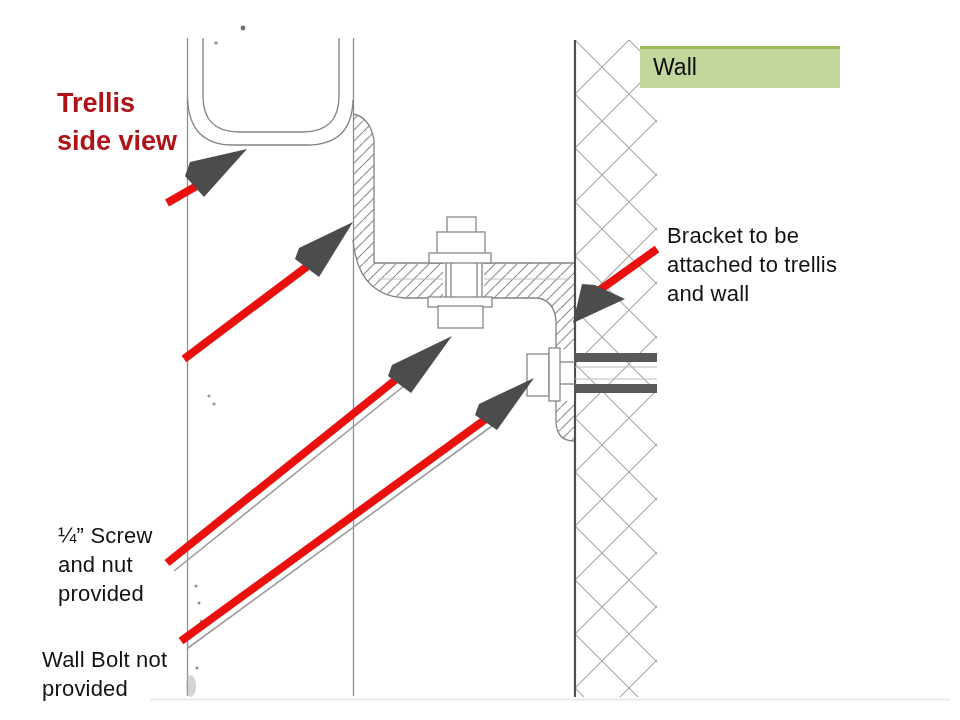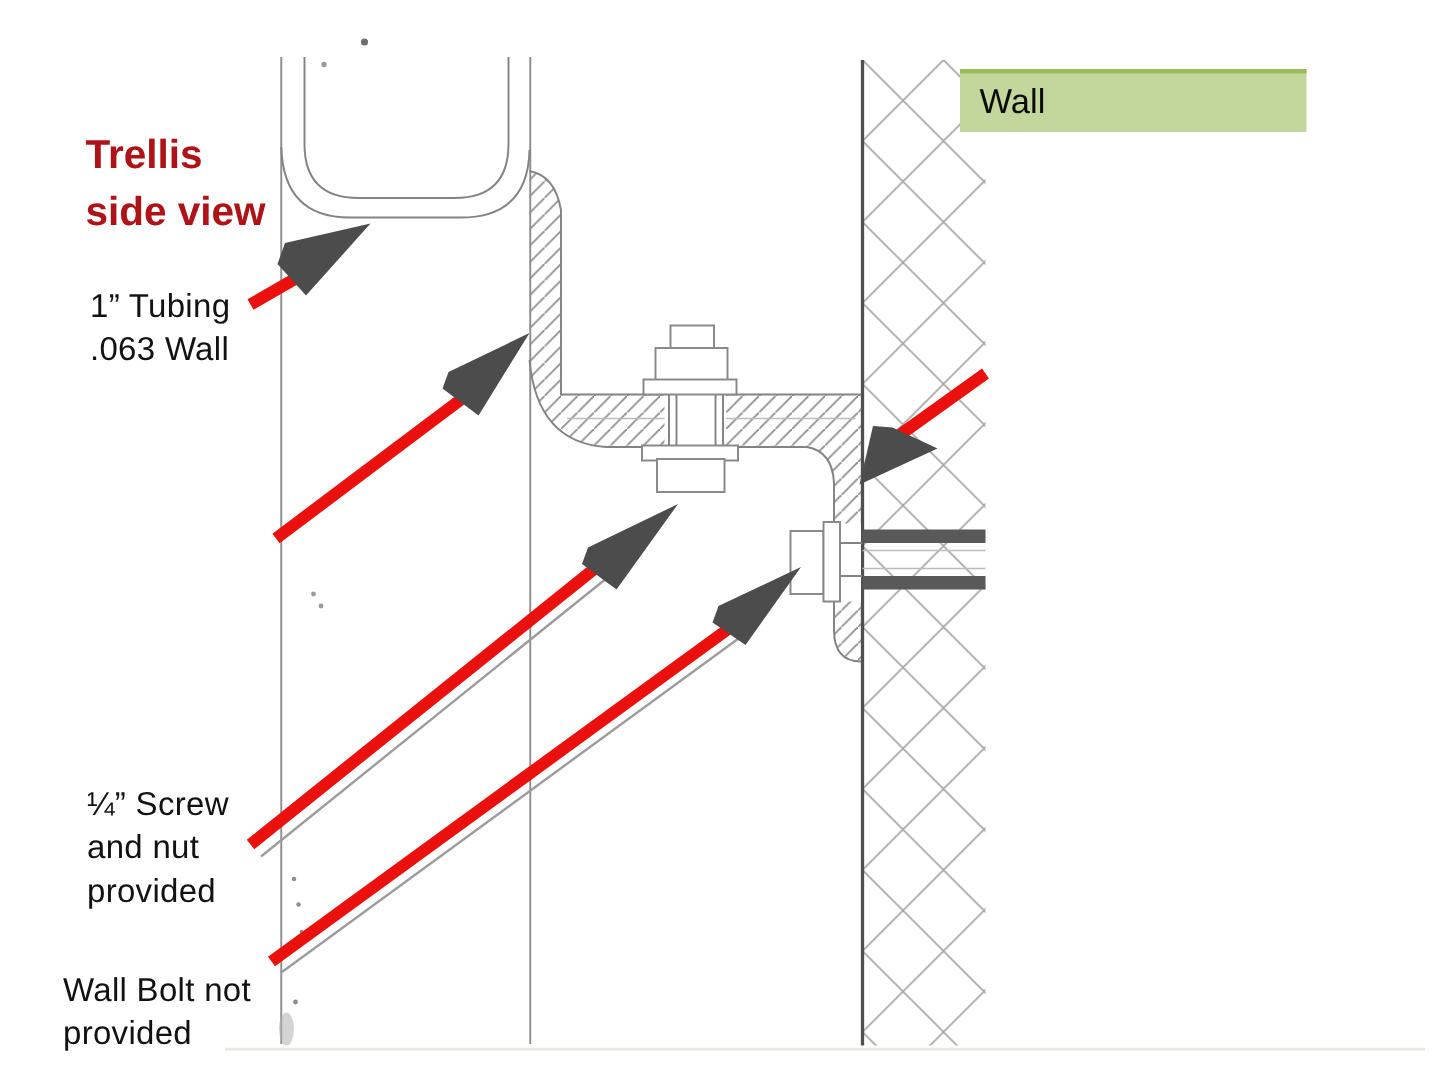--- a/index.html
+++ b/index.html
@@ -17,7 +17,7 @@
     color:var(--title-red,#ad1317);font-weight:bold;font-size:27px;line-height:38px;margin-top:24px;
   }
   .wall-tag{
-    position:absolute;left:640px;top:46px;width:231px;height:42px;box-sizing:border-box;
+    position:absolute;left:640px;top:46px;width:200px;height:42px;box-sizing:border-box;
     background:var(--wall-tag-bg,#c3d69b);
     border-top:3px solid var(--wall-tag-border,#9bbb59);
     padding:5px 0 0 13px;font-size:23px;color:#0c0c0c;

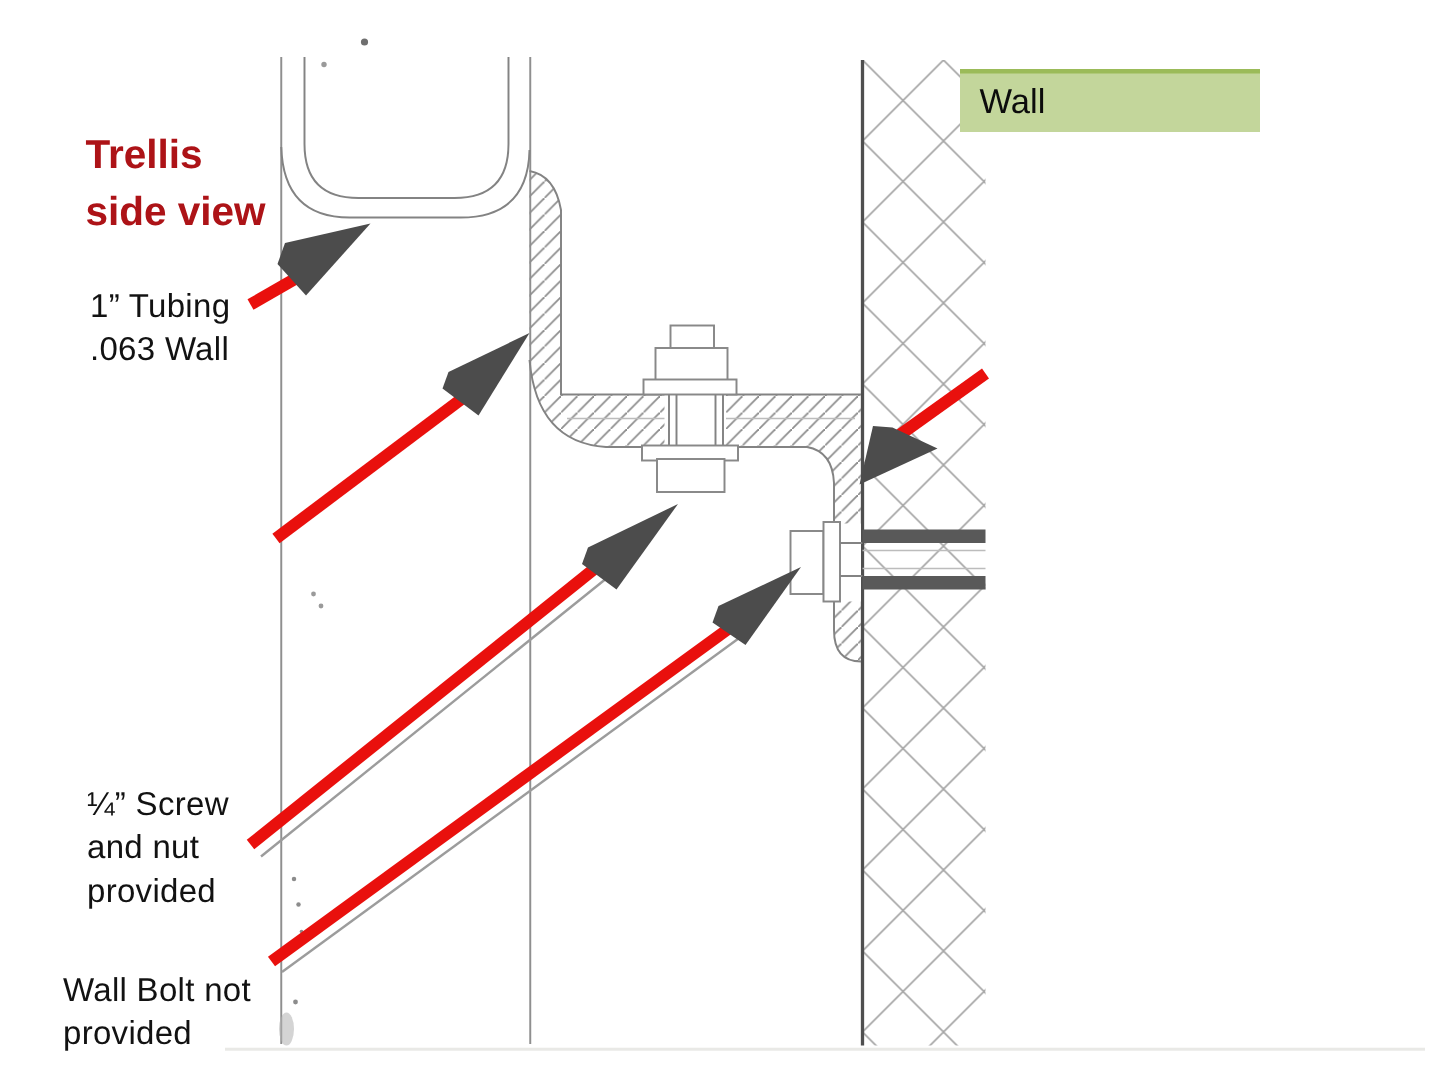--- a/index.html
+++ b/index.html
@@ -147,8 +147,6 @@
     <span>Wall</span>
   </div>
 
-  <div class="lbl" style="left:60px;top:189px;">1” Tubing
-.063 Wall</div>
 
 
   <div class="lbl" style="left:58px;top:521px;">¼” Screw

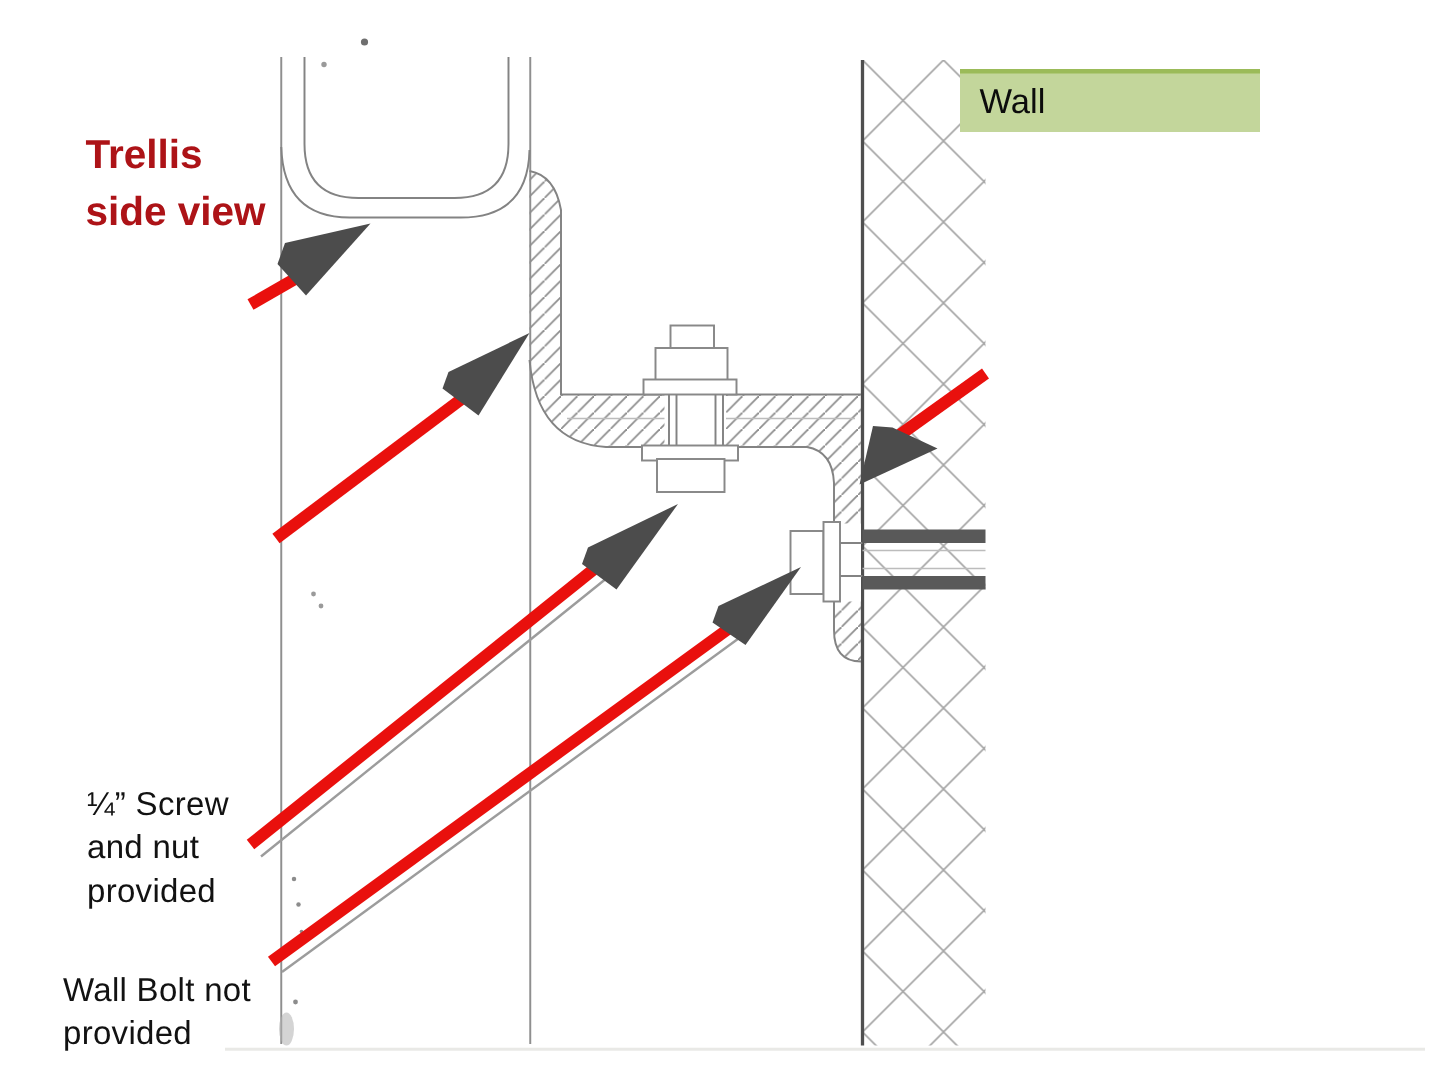--- a/index.html
+++ b/index.html
@@ -156,6 +156,9 @@
   <div class="lbl" style="left:42px;top:645px;">Wall Bolt not
 provided</div>
 
+  <div class="lbl" style="left:667px;top:221px;">Bracket to be
+attached to trellis
+and wall</div>
 
 </div>
 

